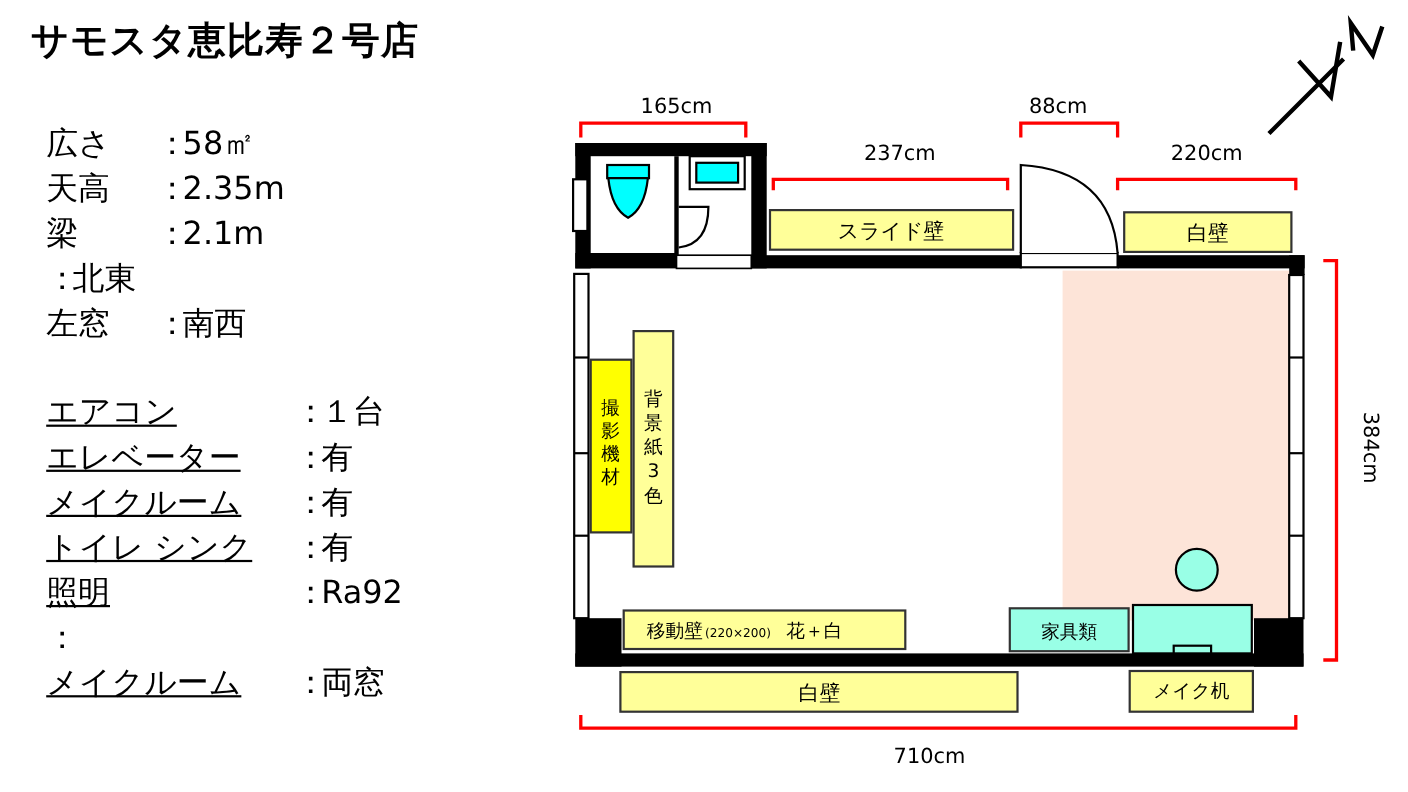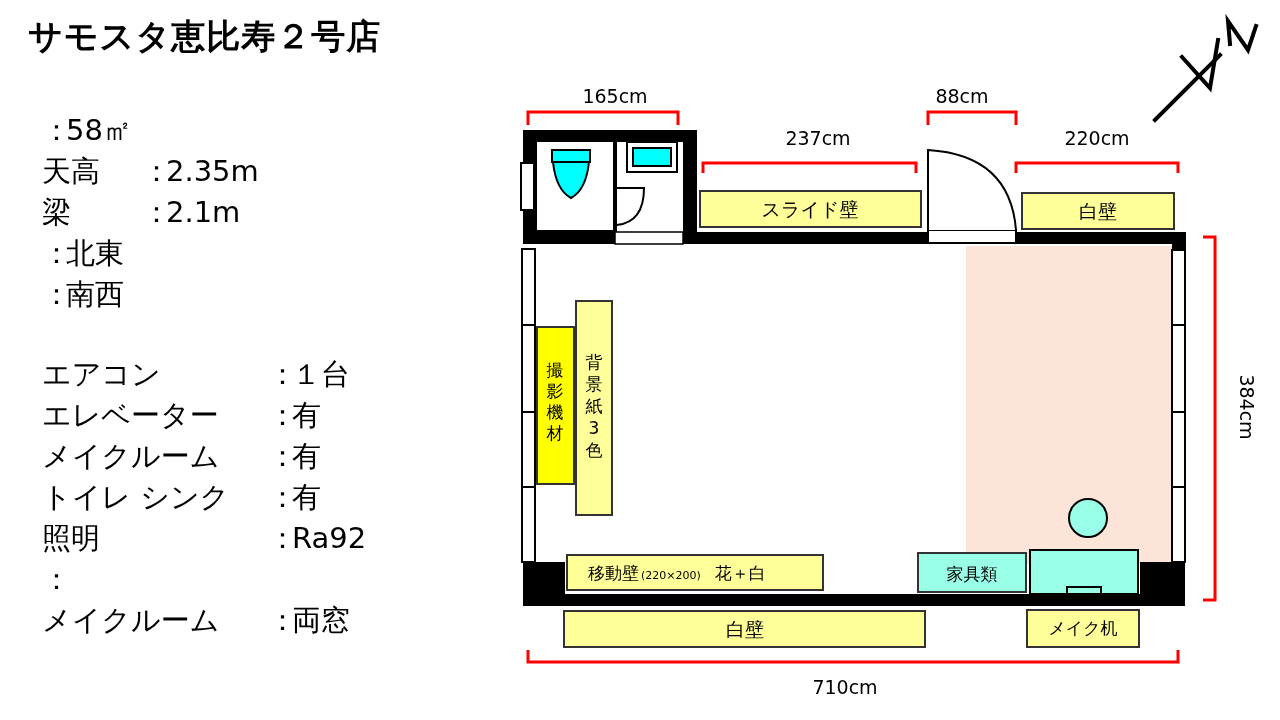--- a/index.html
+++ b/index.html
@@ -24,6 +24,7 @@
 
 <div class="specs1">
   <div class="row">
+    <span class="k">広さ</span>
     <span class="colon">：</span>
     <span>58㎡</span>
   </div>

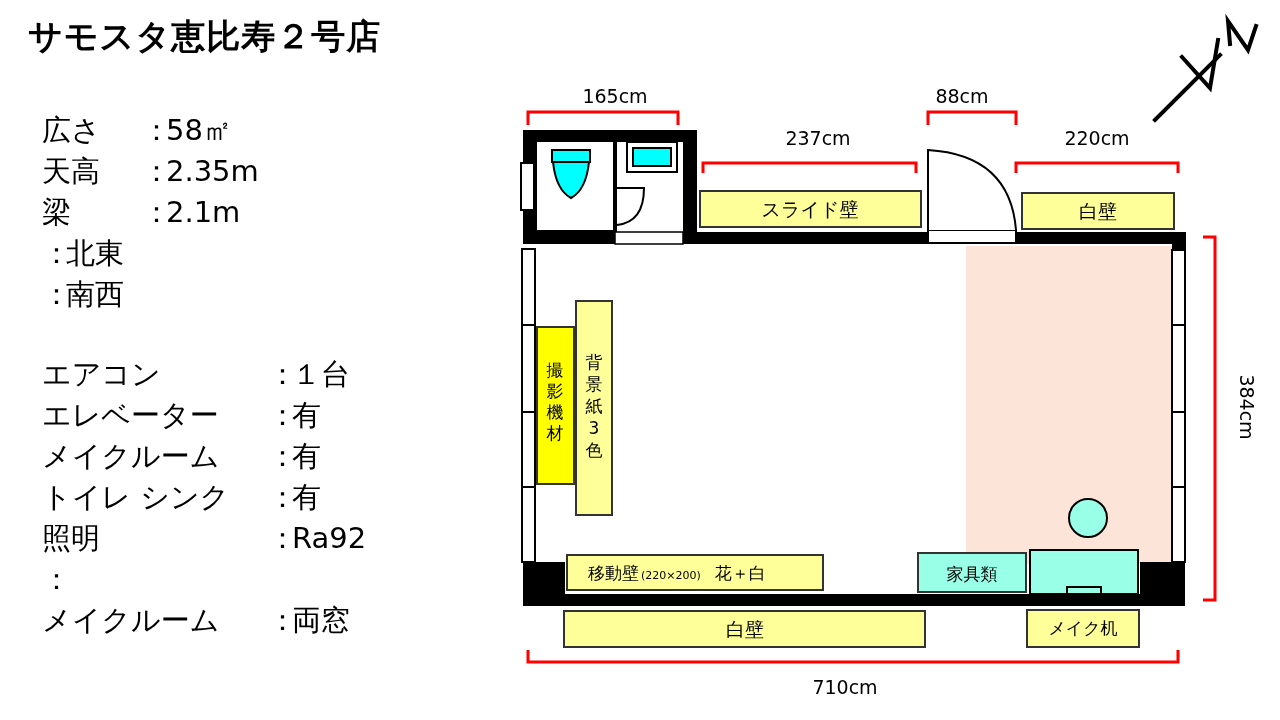--- a/index.html
+++ b/index.html
@@ -43,6 +43,7 @@
     <span>北東</span>
   </div>
   <div class="row">
+    <span class="k">左窓</span>
     <span class="colon">：</span>
     <span>南西</span>
   </div>

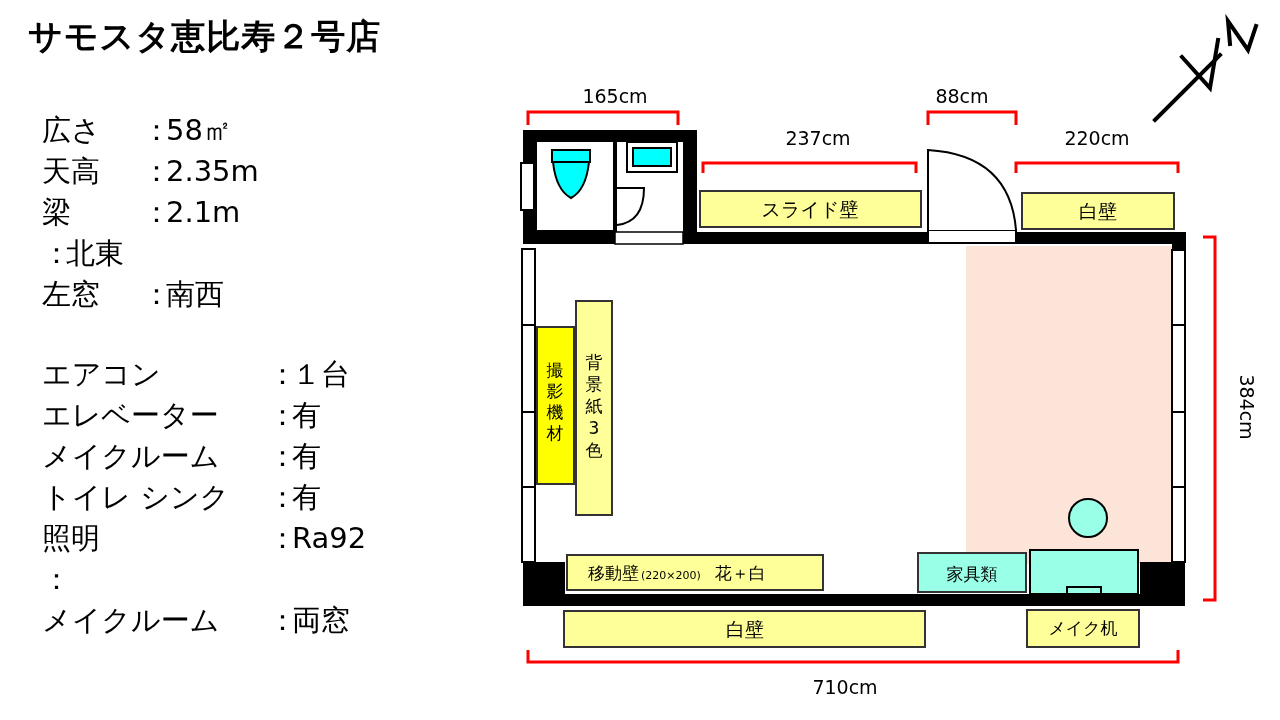--- a/index.html
+++ b/index.html
@@ -10,7 +10,7 @@
     .specs2 { position: absolute; left: 42px; top: 354px; font-size: 29px; line-height: 41px; }
     .row { display: flex; white-space: nowrap; }
     .specs1 .k { width: 100px; }
-    .specs2 .k { width: 226px; }
+    .specs2 .k { width: 226px; text-decoration: underline; }
     .colon { width: 24px; }
     svg { position: absolute; left: 0; top: 0; }
     .lbl { font-family: "DejaVu Sans", "Liberation Sans", sans-serif; font-size: 19px; fill: #000; }

